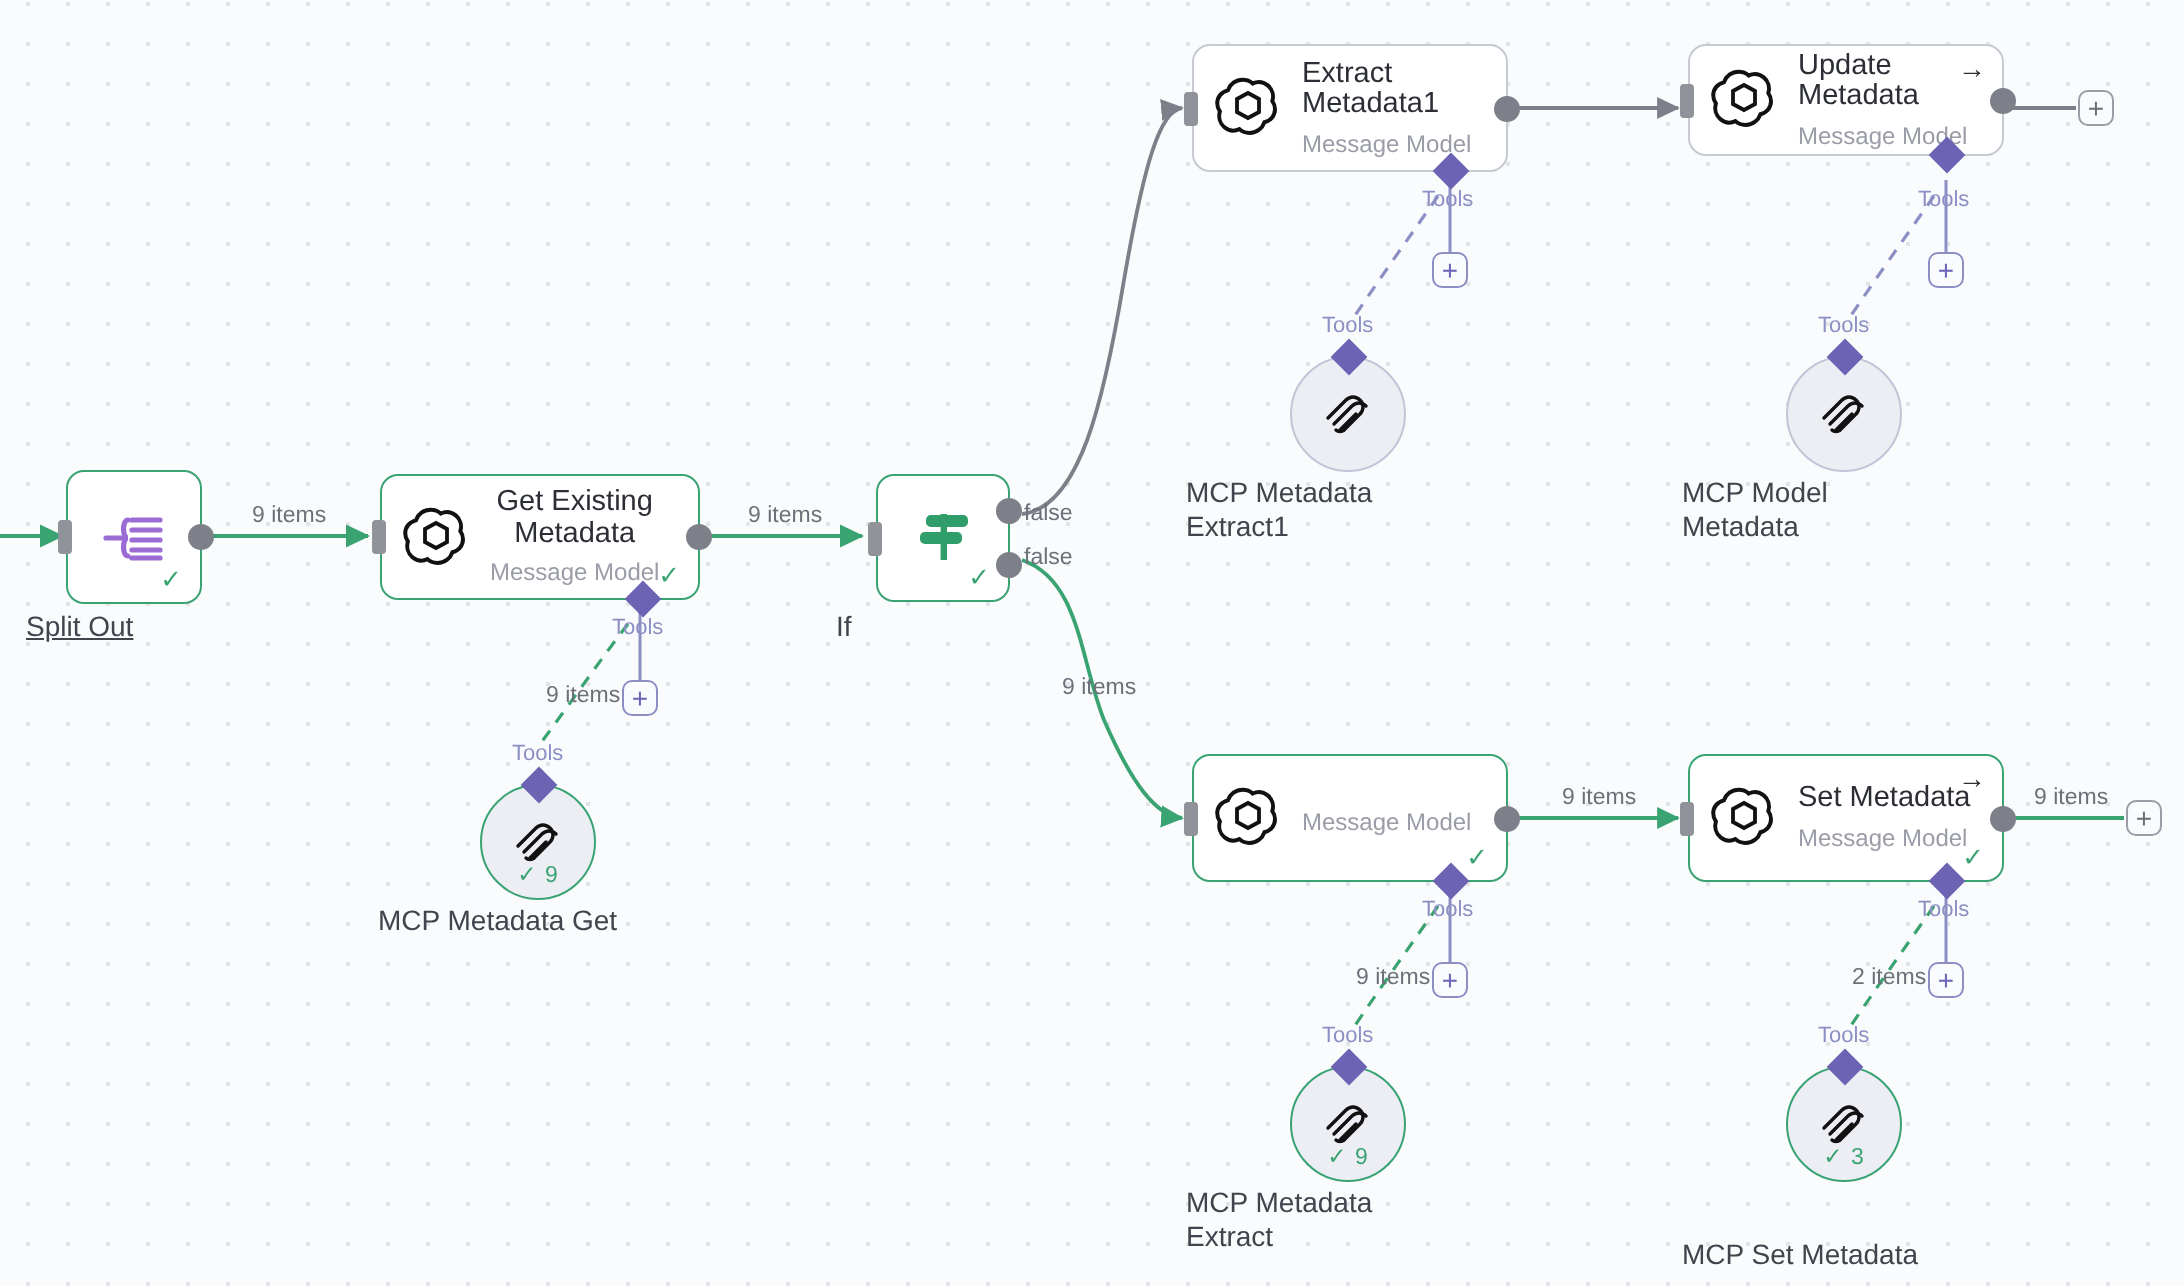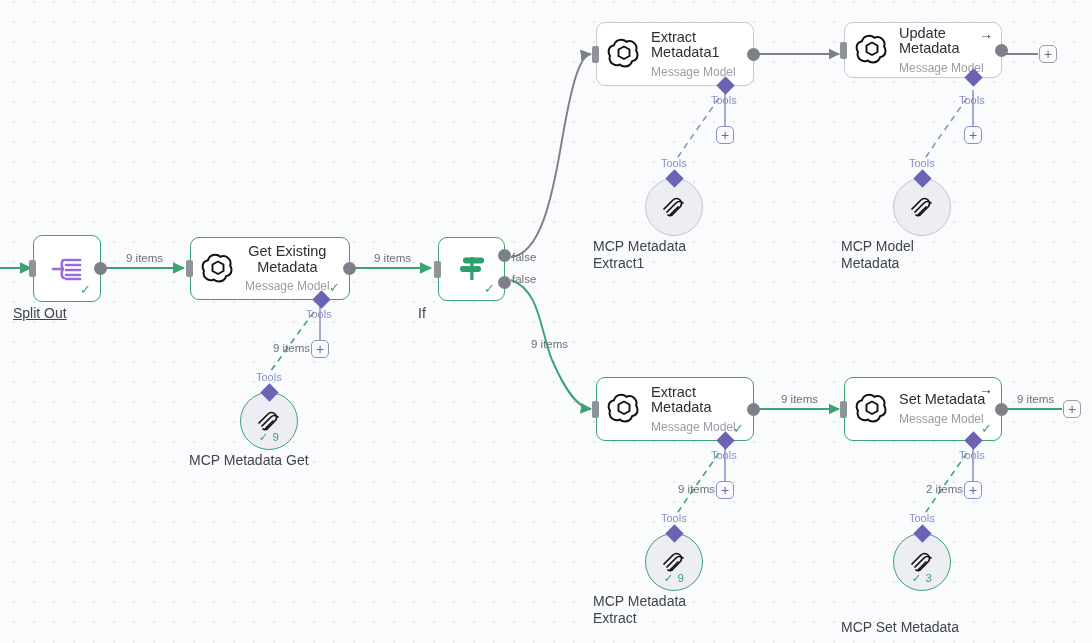--- a/index.html
+++ b/index.html
@@ -281,7 +281,6 @@
         </svg>
       </span>
       <span class="ntext">
-        <span class="ntitle">Extract Metadata</span>
         <span class="nsub">Message Model</span>
       </span>
     </div>

